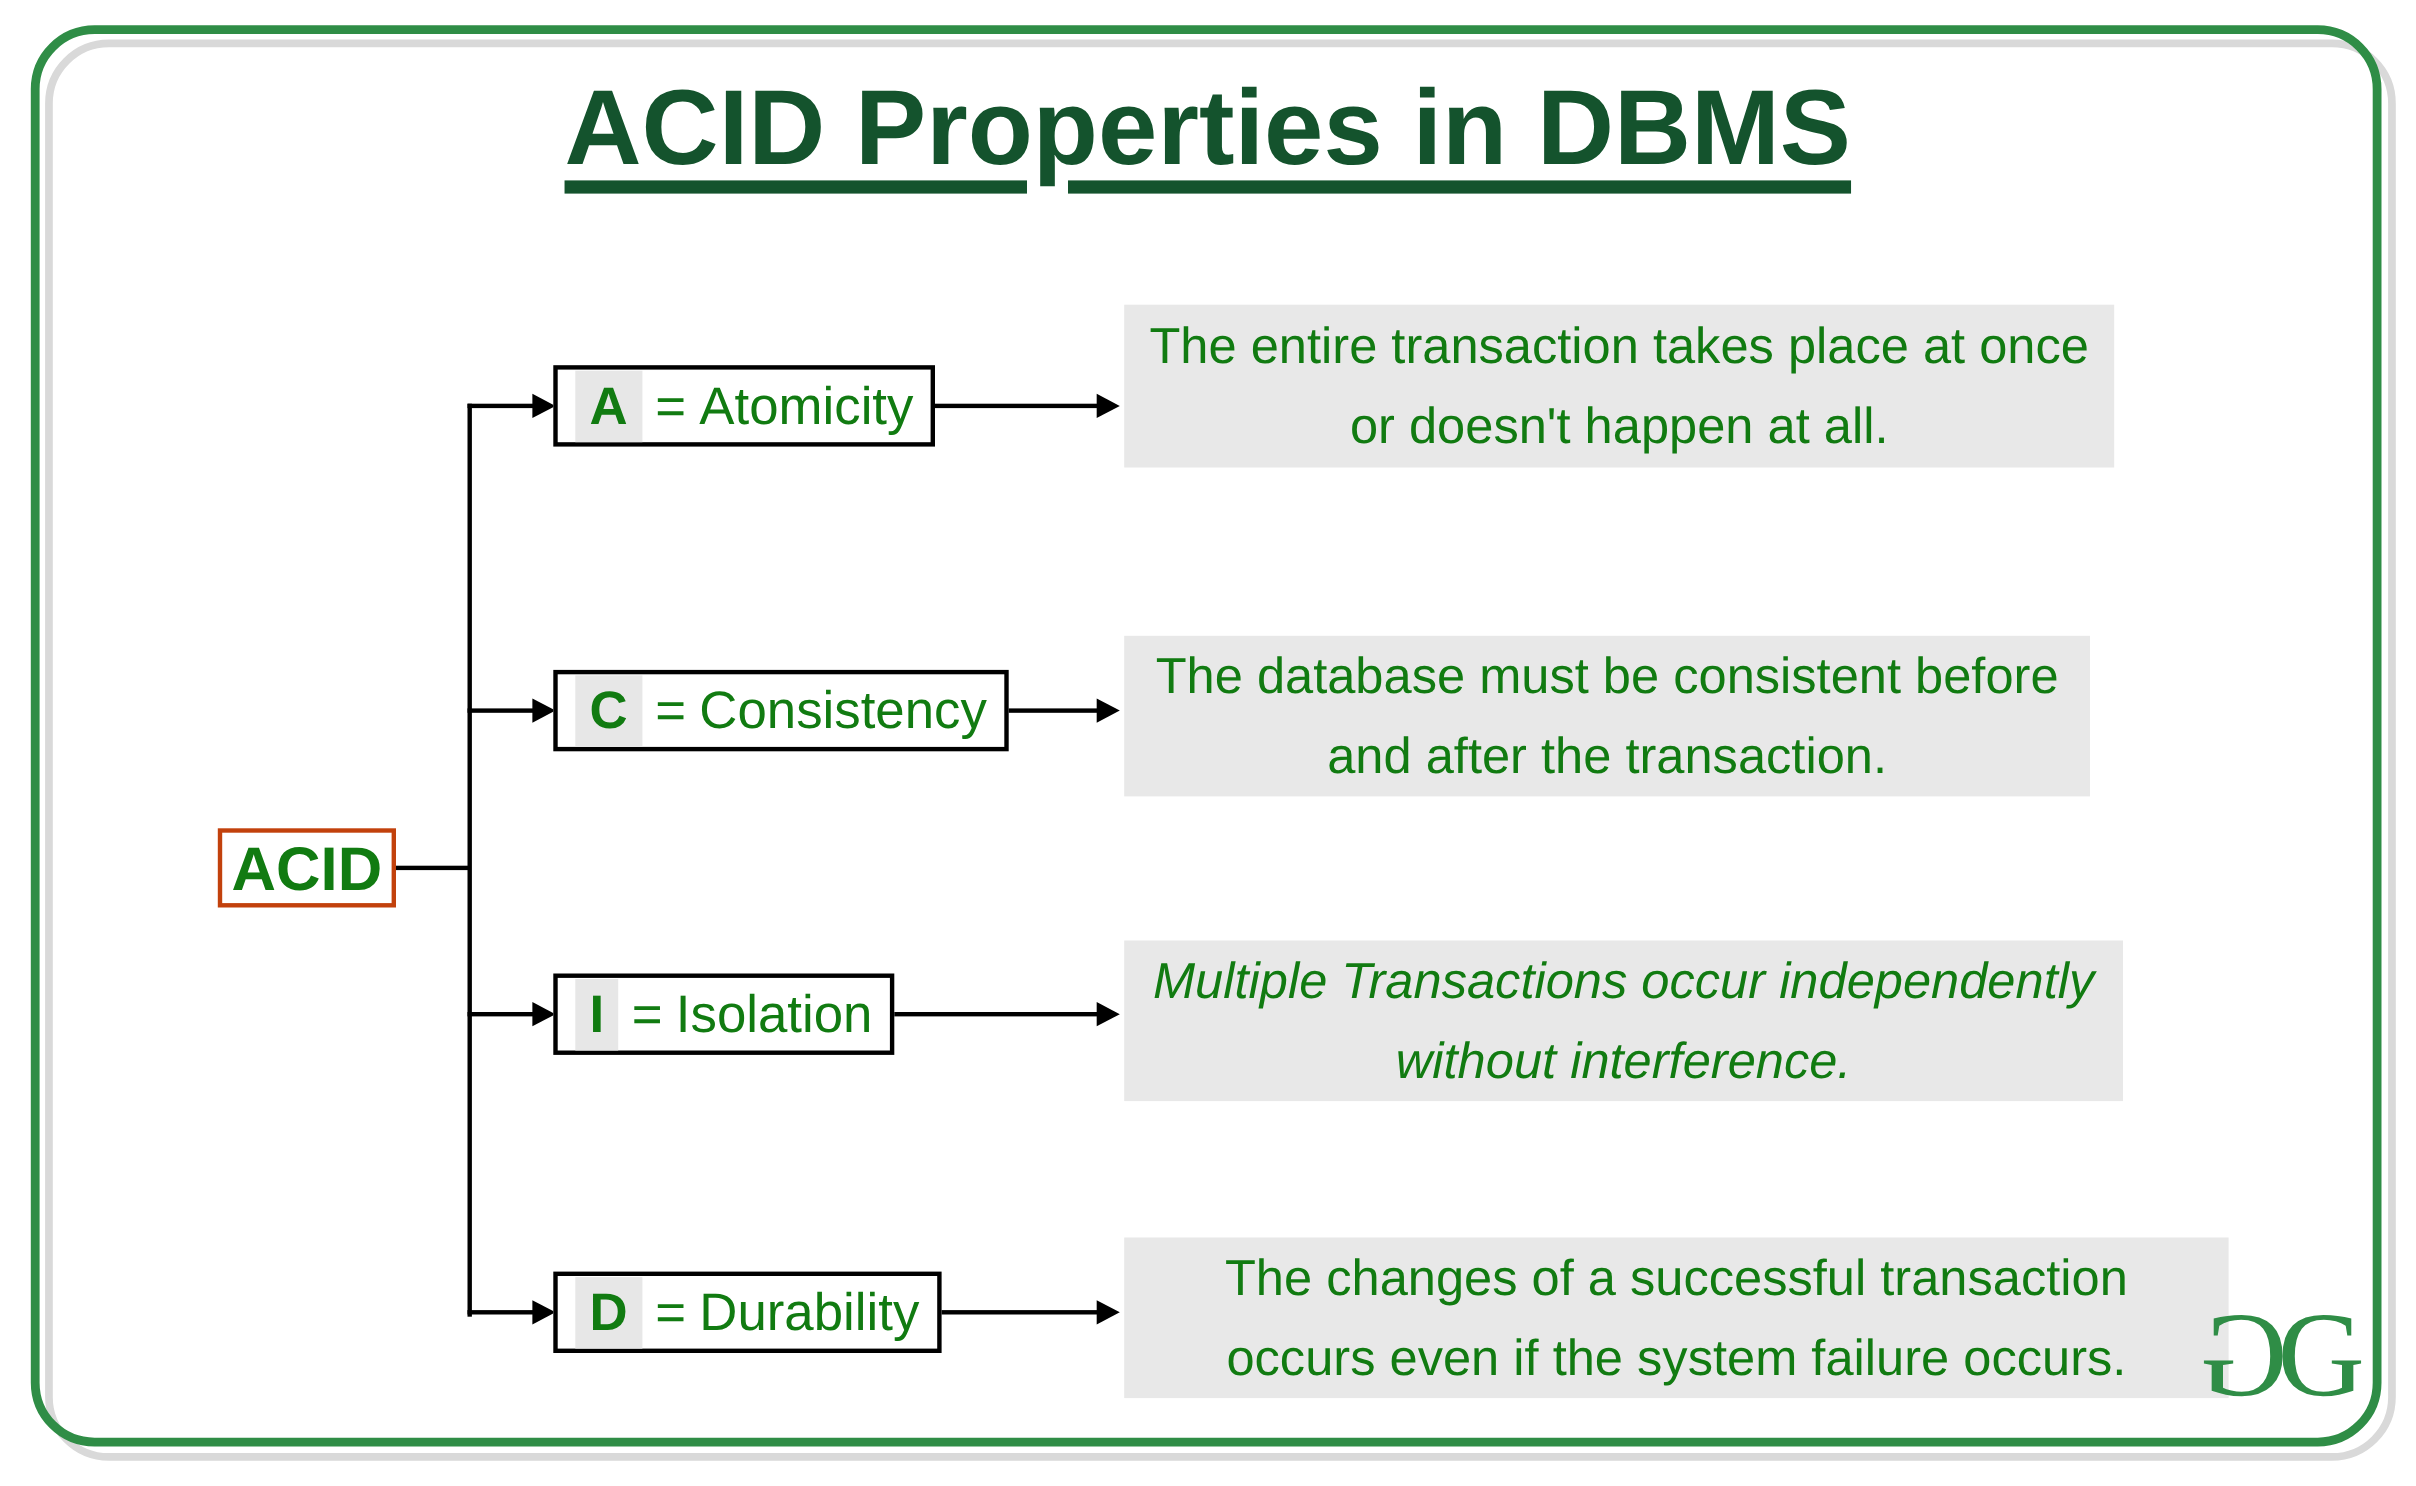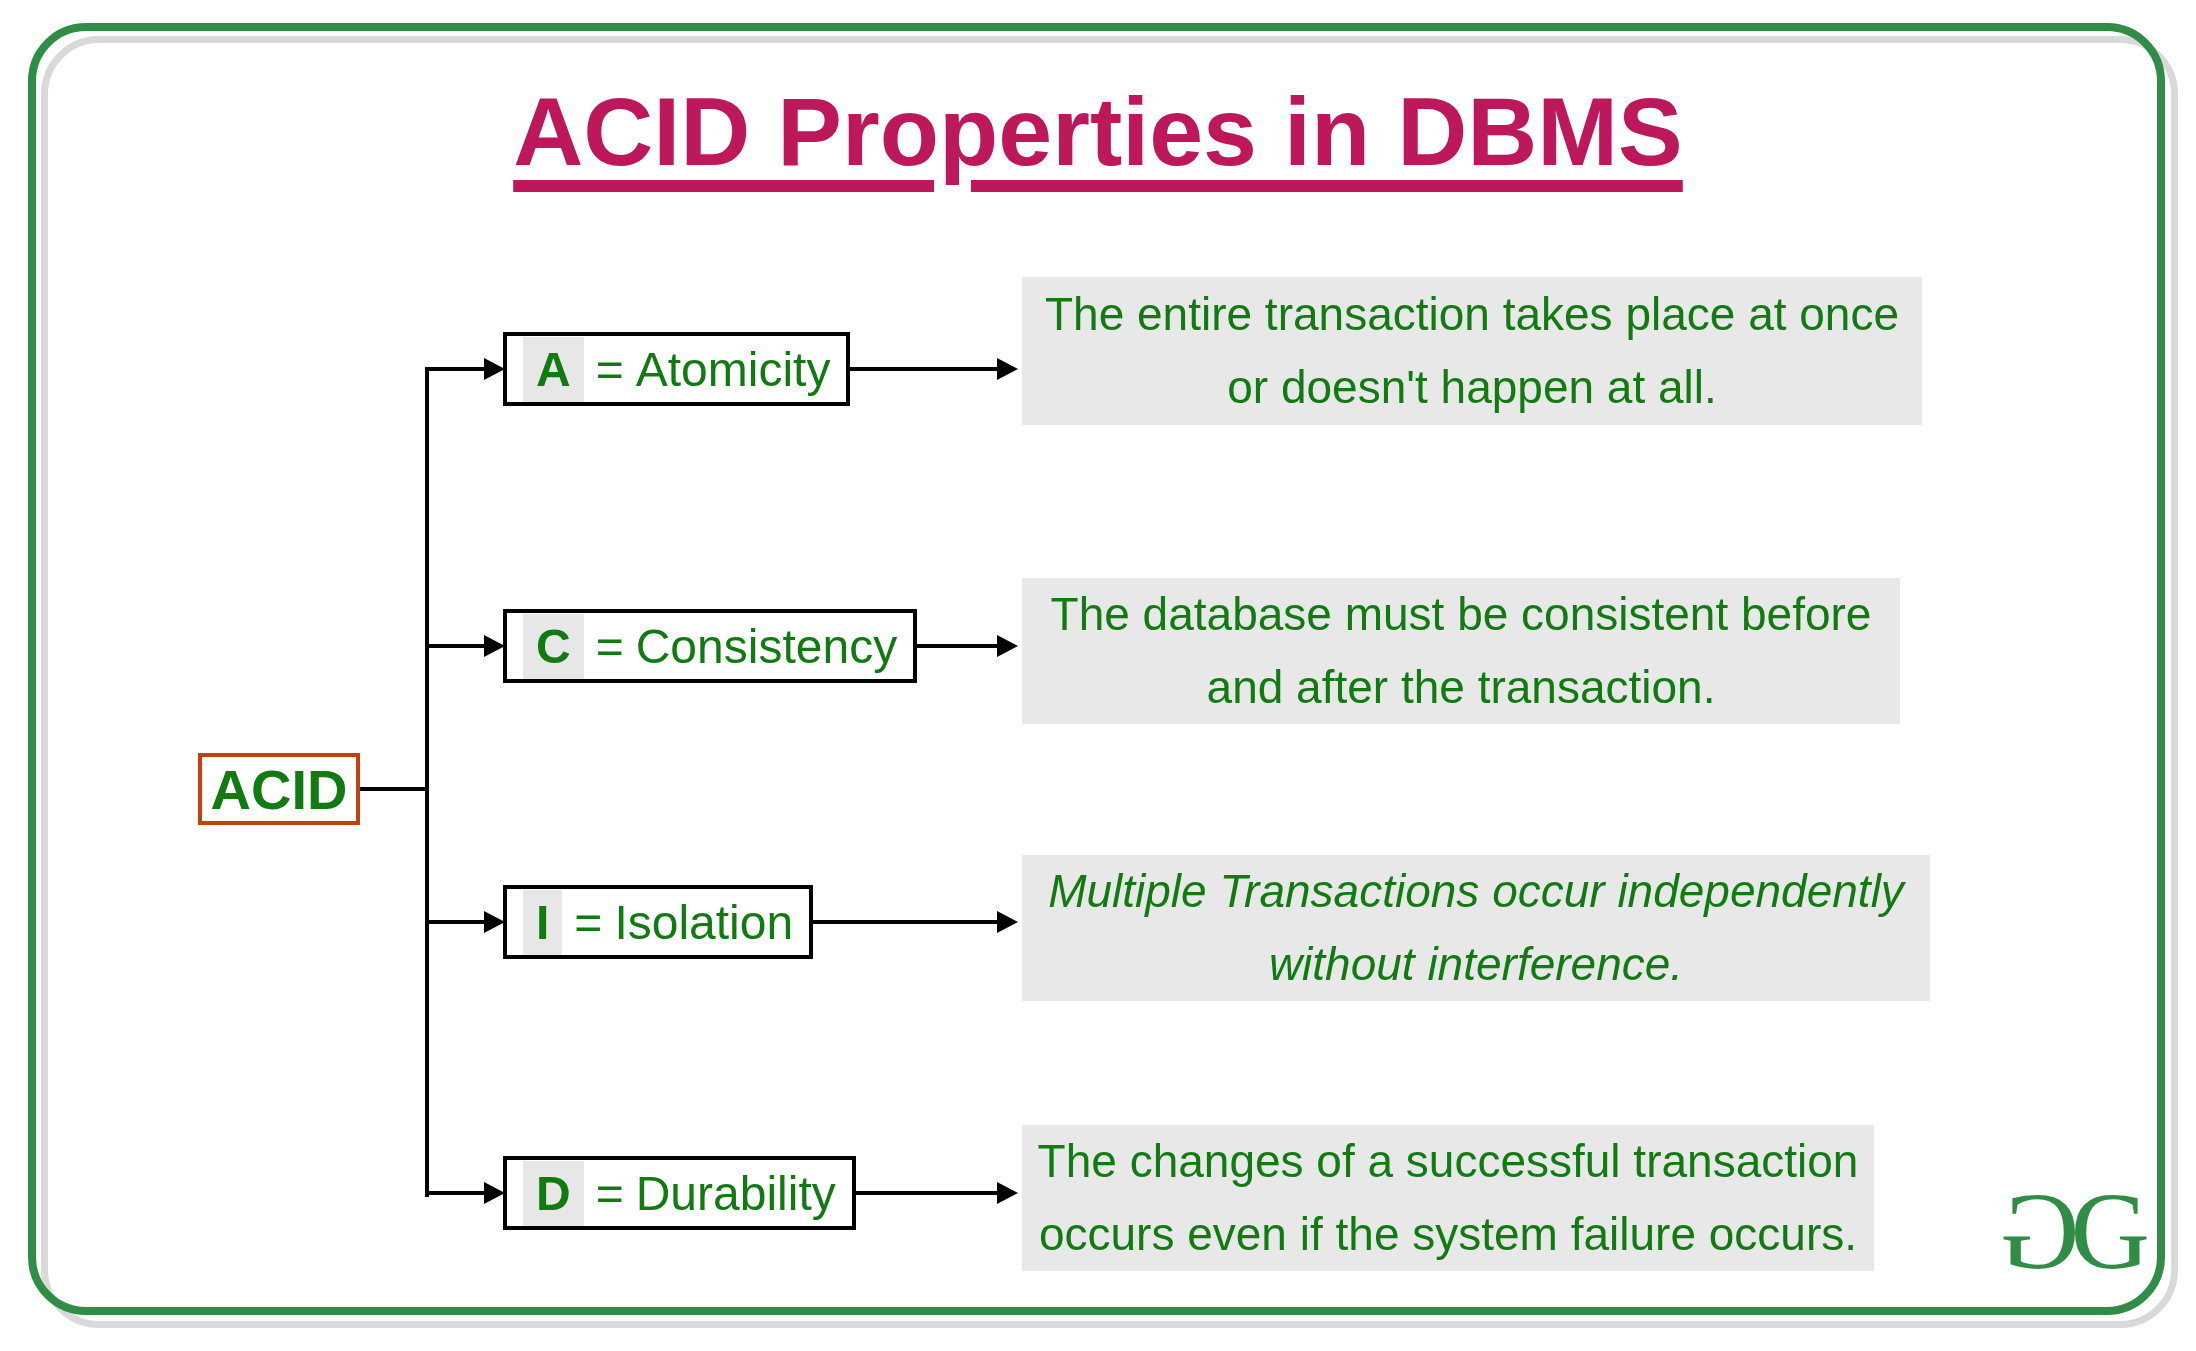--- a/index.html
+++ b/index.html
@@ -18,8 +18,8 @@
   }
   
   .title {
-    position:absolute; left:0; right:0; top:60px; margin:16px; text-align:center;
-    font-size:97px; font-weight:bold; color:#be185d;
+    position:absolute; left:0; right:0; top:60px; margin:0; text-align:center;
+    font-size:97px; font-weight:bold; color:#14532d;
     text-decoration:underline; text-decoration-thickness:12px; text-underline-offset:15px;
   }
   

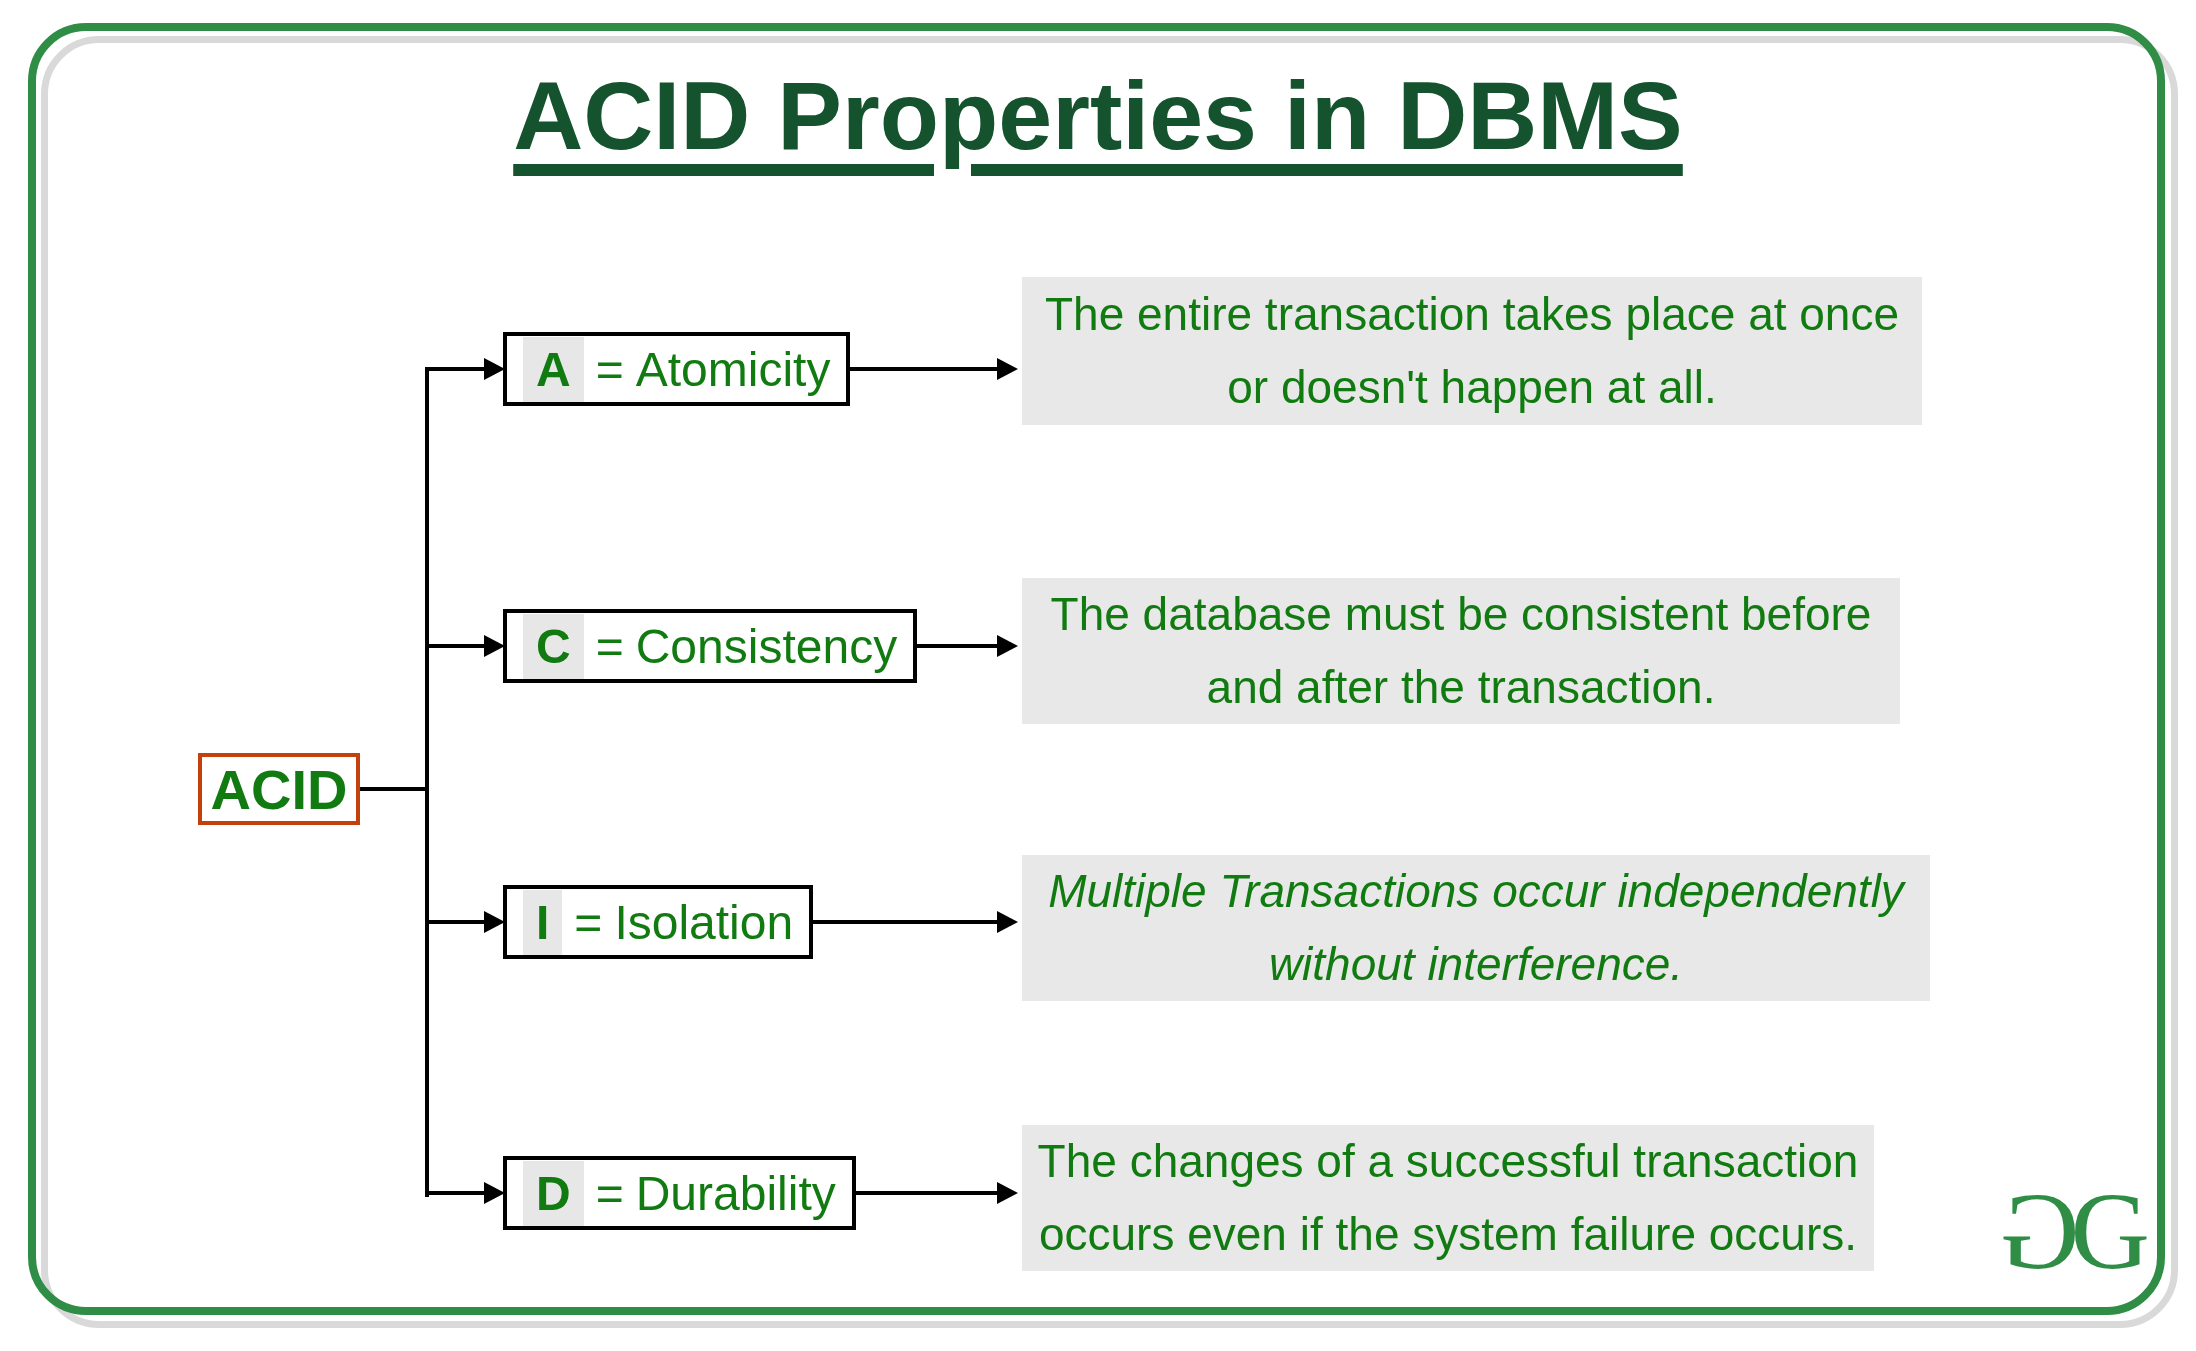--- a/index.html
+++ b/index.html
@@ -66,7 +66,7 @@
   .d-a { top:277px;  width:900px; height:148px; }
   .d-c { top:578px;  width:878px; height:146px; }
   .d-i { top:855px;  width:908px; height:146px;font-style:italic; }
-  .d-d { top:1125px; width:852px; height:146px; }
+  .d-d { top:1125px; width:1004px; height:146px; }
   
   .gg-logo {
     position:absolute; left:2000px; top:1176px; color:#2f8d46;

